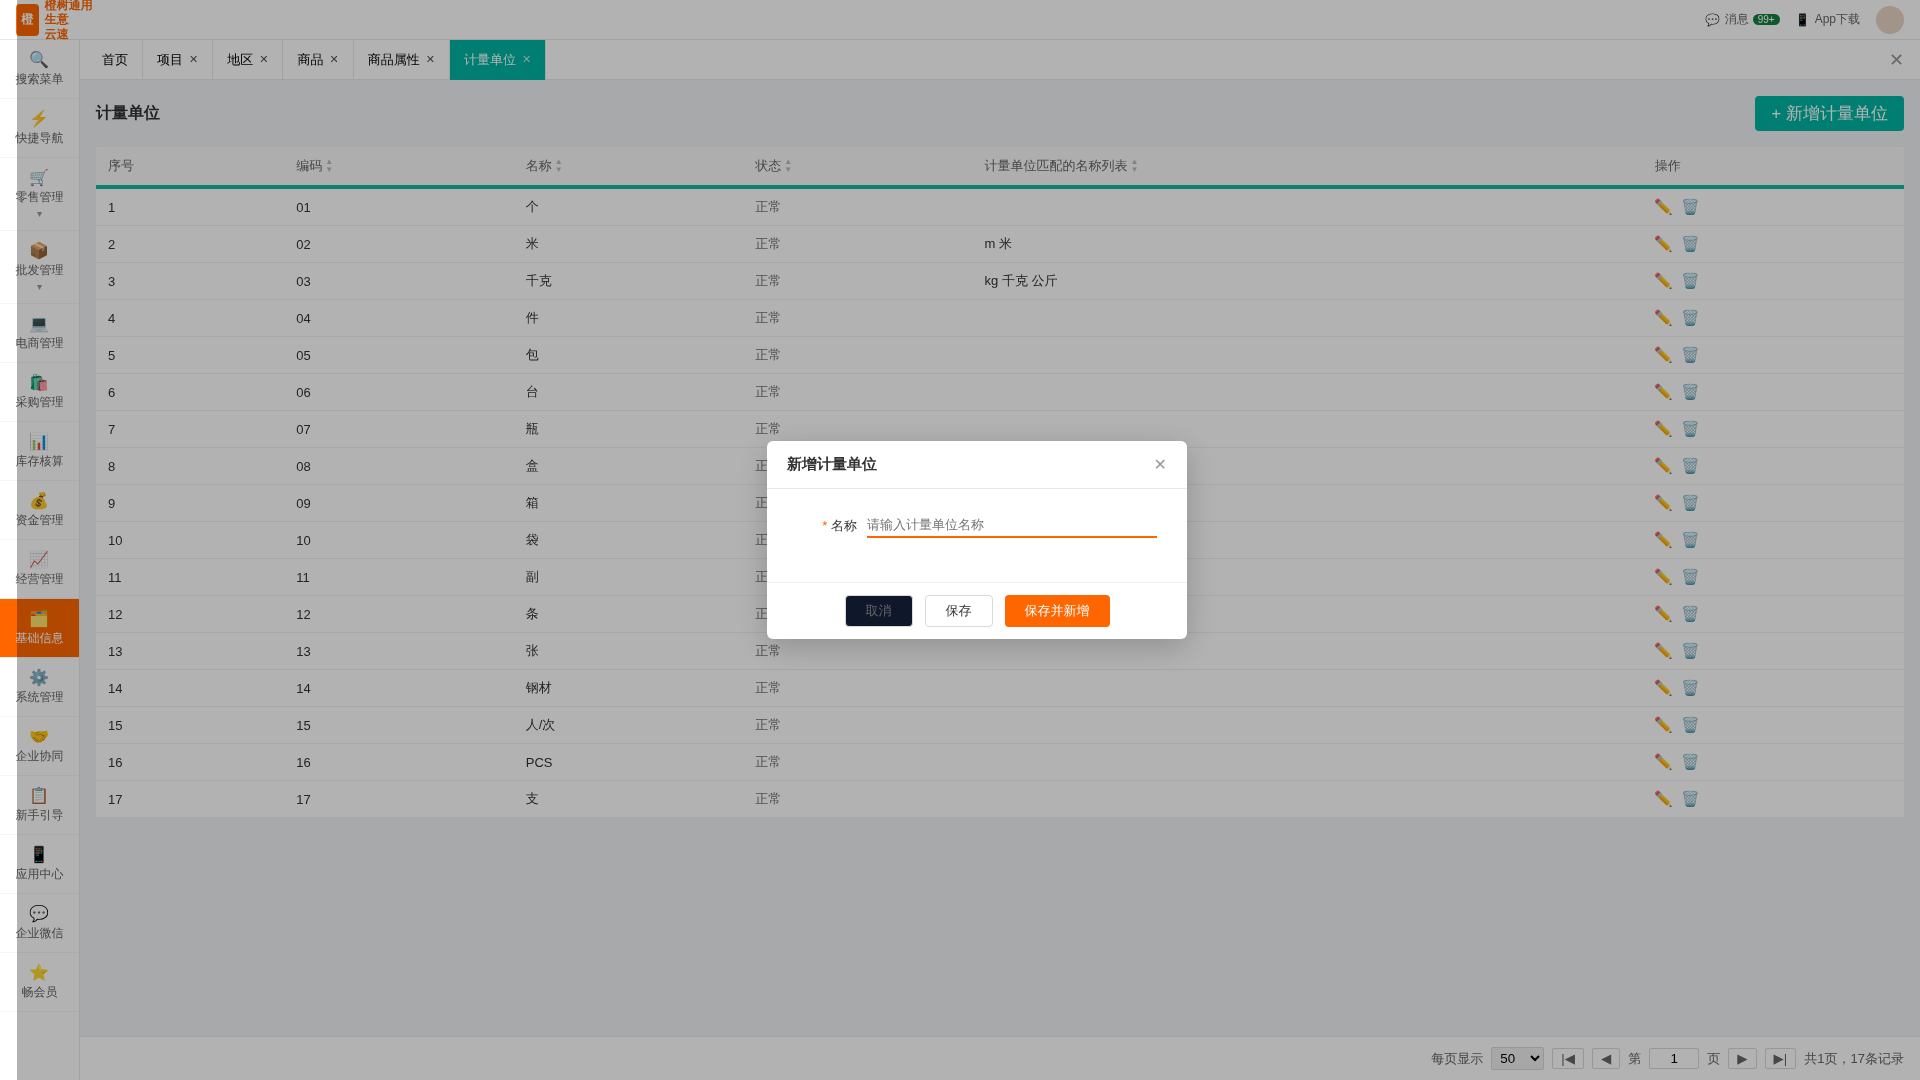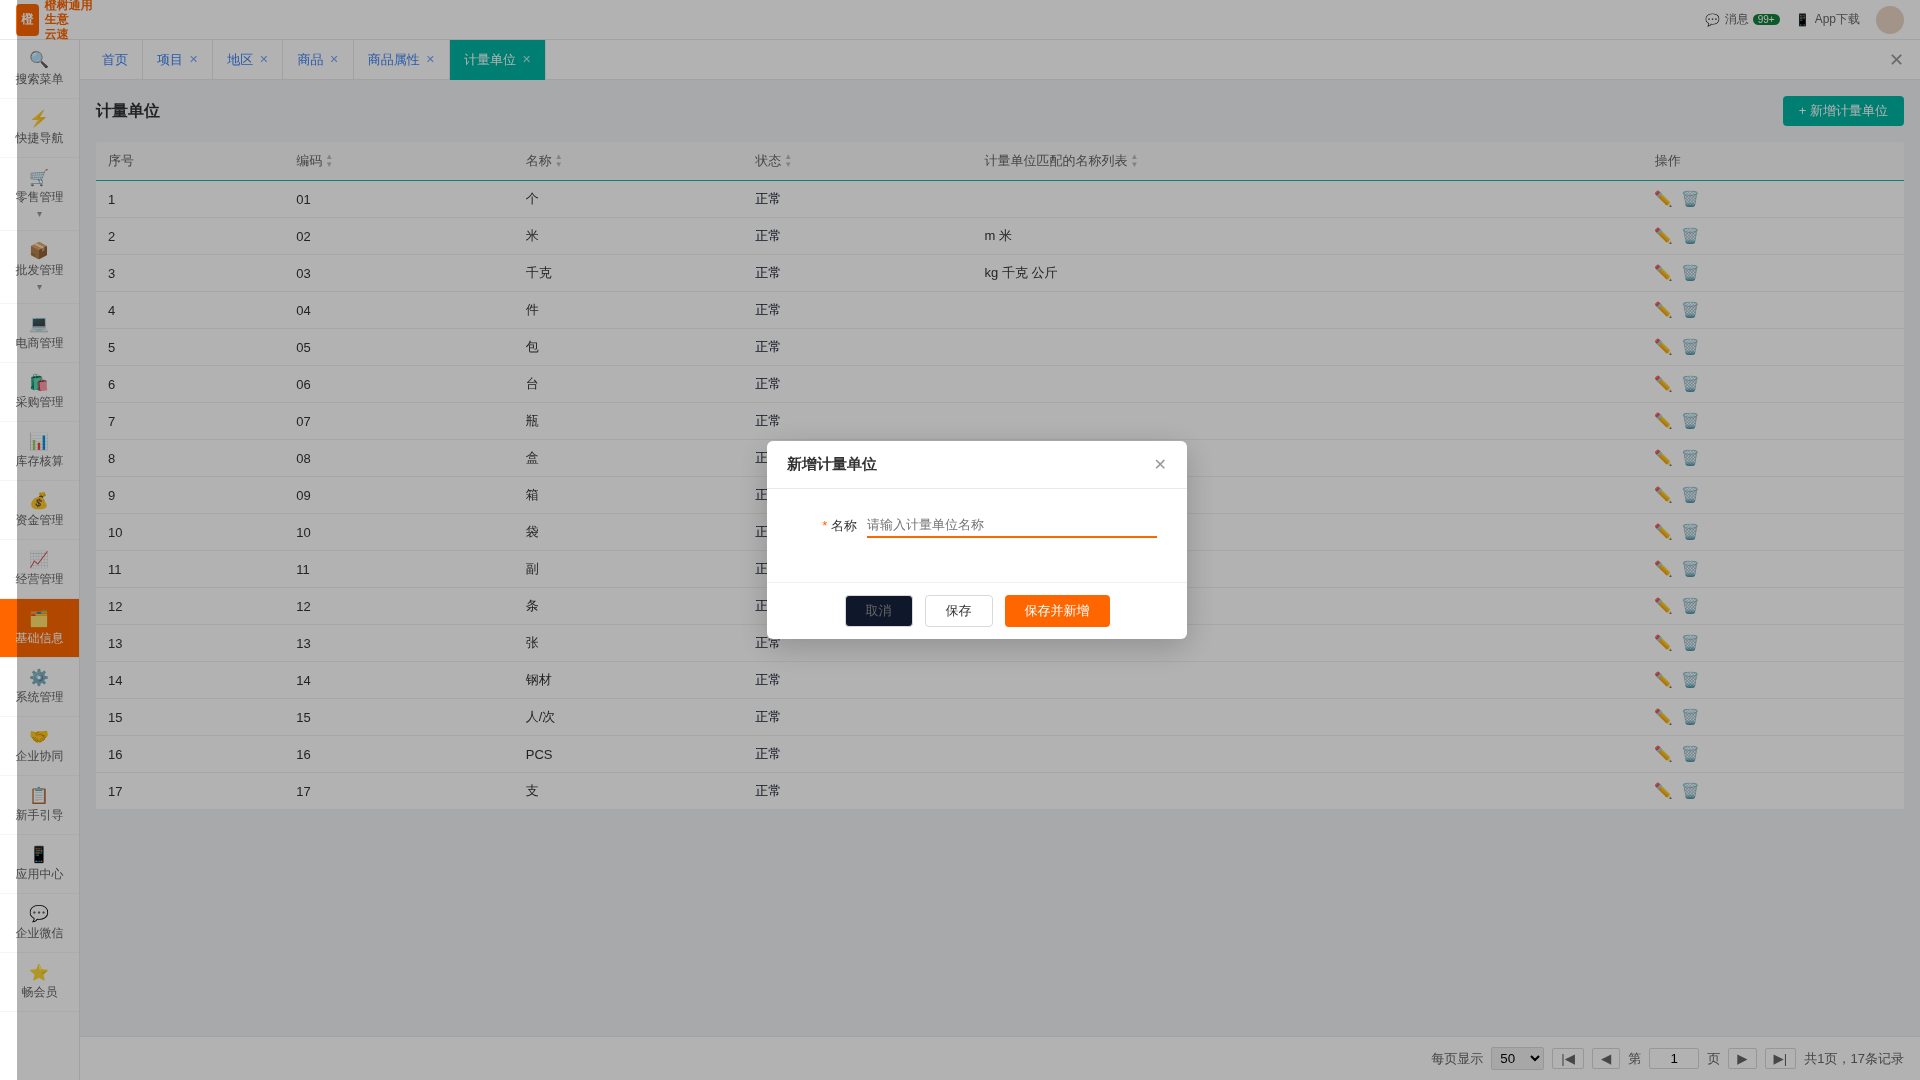--- a/index.html
+++ b/index.html
@@ -30,7 +30,7 @@
 
     
     .tab-bar { background: #fff; border-bottom: 1px solid #e8e8e8; display: flex; align-items: center; height: 40px; padding: 0 0 0 8px; flex-shrink: 0; }
-    .tab { display: flex; align-items: center; gap: 6px; padding: 0 14px; height: 40px; font-size: 13px; cursor: pointer; color: #3b82f6; border-right: 1px solid #e8e8e8; }
+    .tab { display: flex; align-items: center; gap: 6px; padding: 0 14px; height: 40px; font-size: 13px; cursor: pointer; color: #000000; border-right: 1px solid #e8e8e8; }
     .tab.active { background: #00b5a3; color: #fff; }
     .tab .close-btn { font-size: 11px; cursor: pointer; opacity: 0.7; }
     .tab.active .close-btn { color: #fff; }

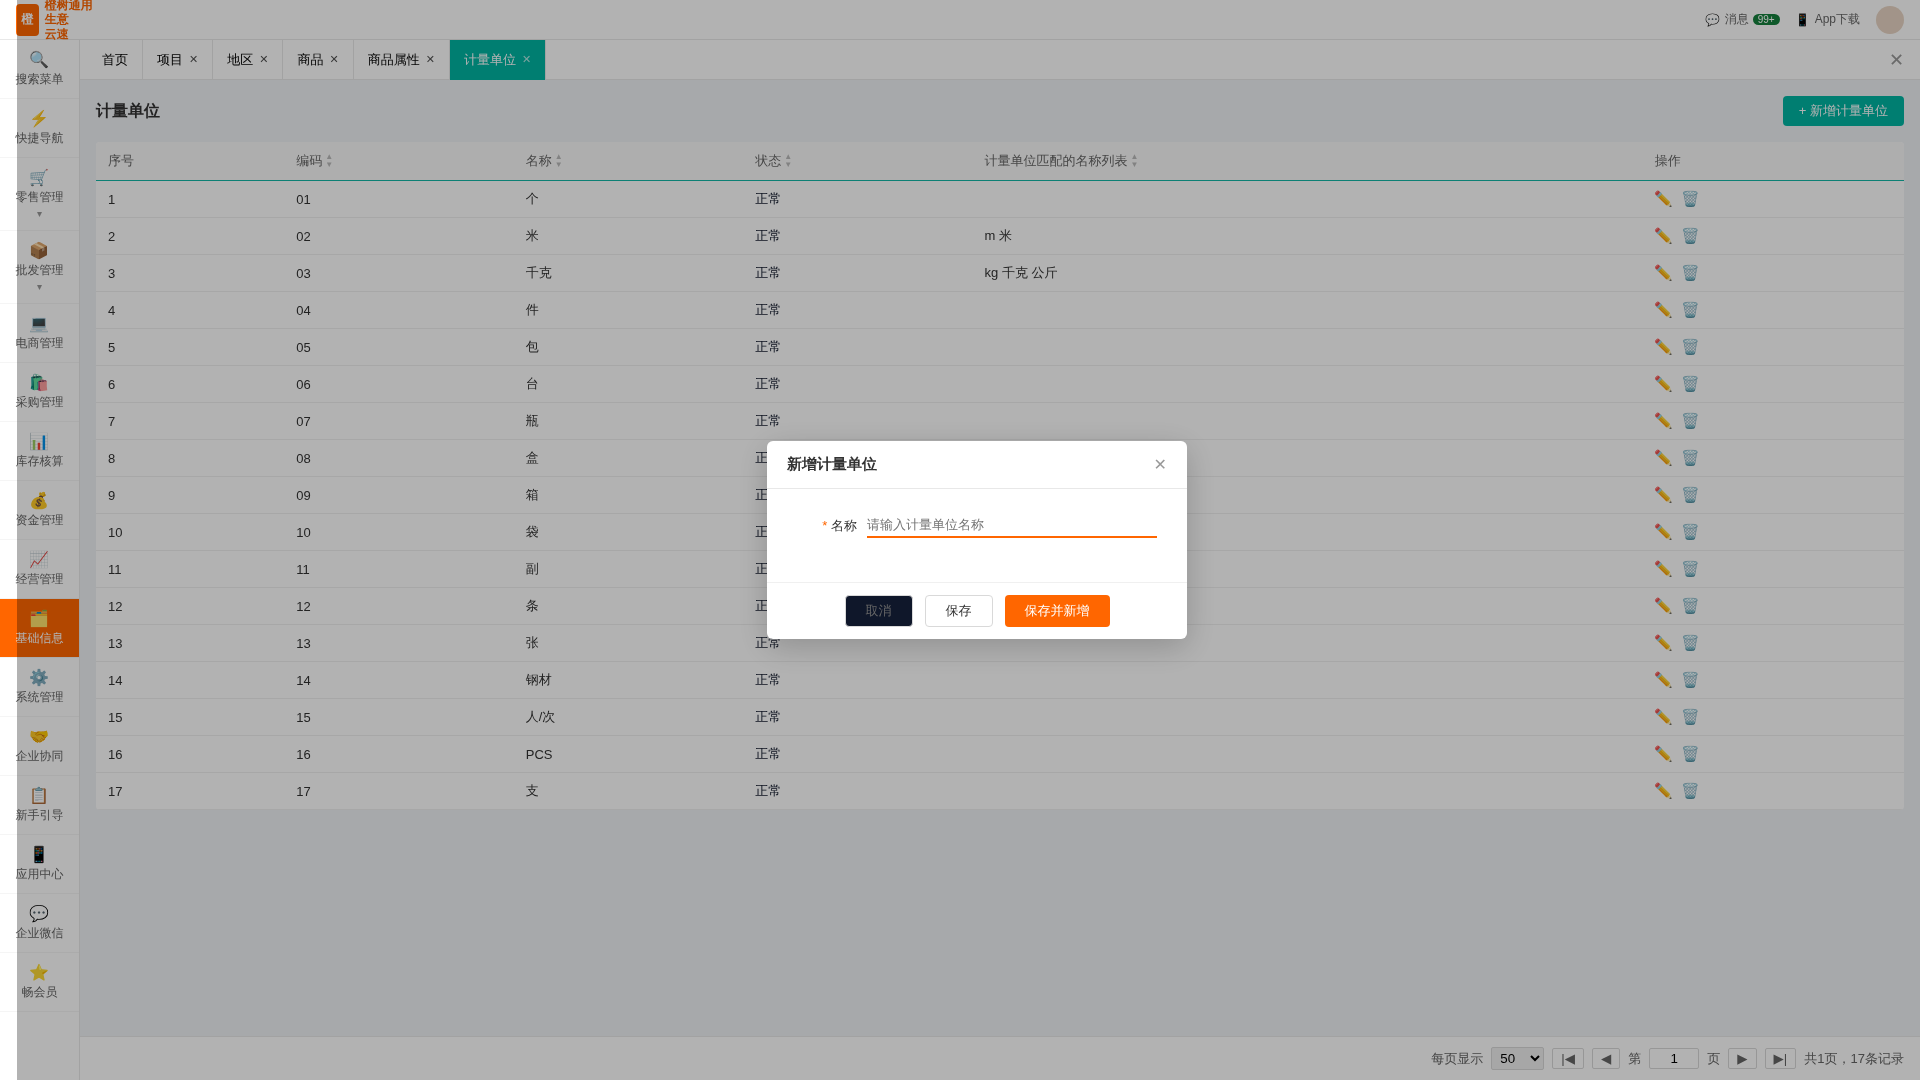--- a/index.html
+++ b/index.html
@@ -39,7 +39,7 @@
     
     .page-content { flex: 1; overflow: auto; padding: 16px; }
     .page-title { font-size: 16px; font-weight: bold; color: #333; margin-bottom: 16px; display: flex; justify-content: space-between; align-items: center; }
-    .btn-add { background: #00b5a3; color: #fff; border: none; padding: 6px 16px; border-radius: 4px; cursor: pointer; font-size: 13px; }
+    .btn-add { background: #00b5a3; color: #fff; border: none; padding: 6px 16px; border-radius: 4px; cursor: pointer; font-size: 17px; }
 
     
     .data-table { width: 100%; background: #fff; border-collapse: collapse; border-radius: 4px; overflow: hidden; }

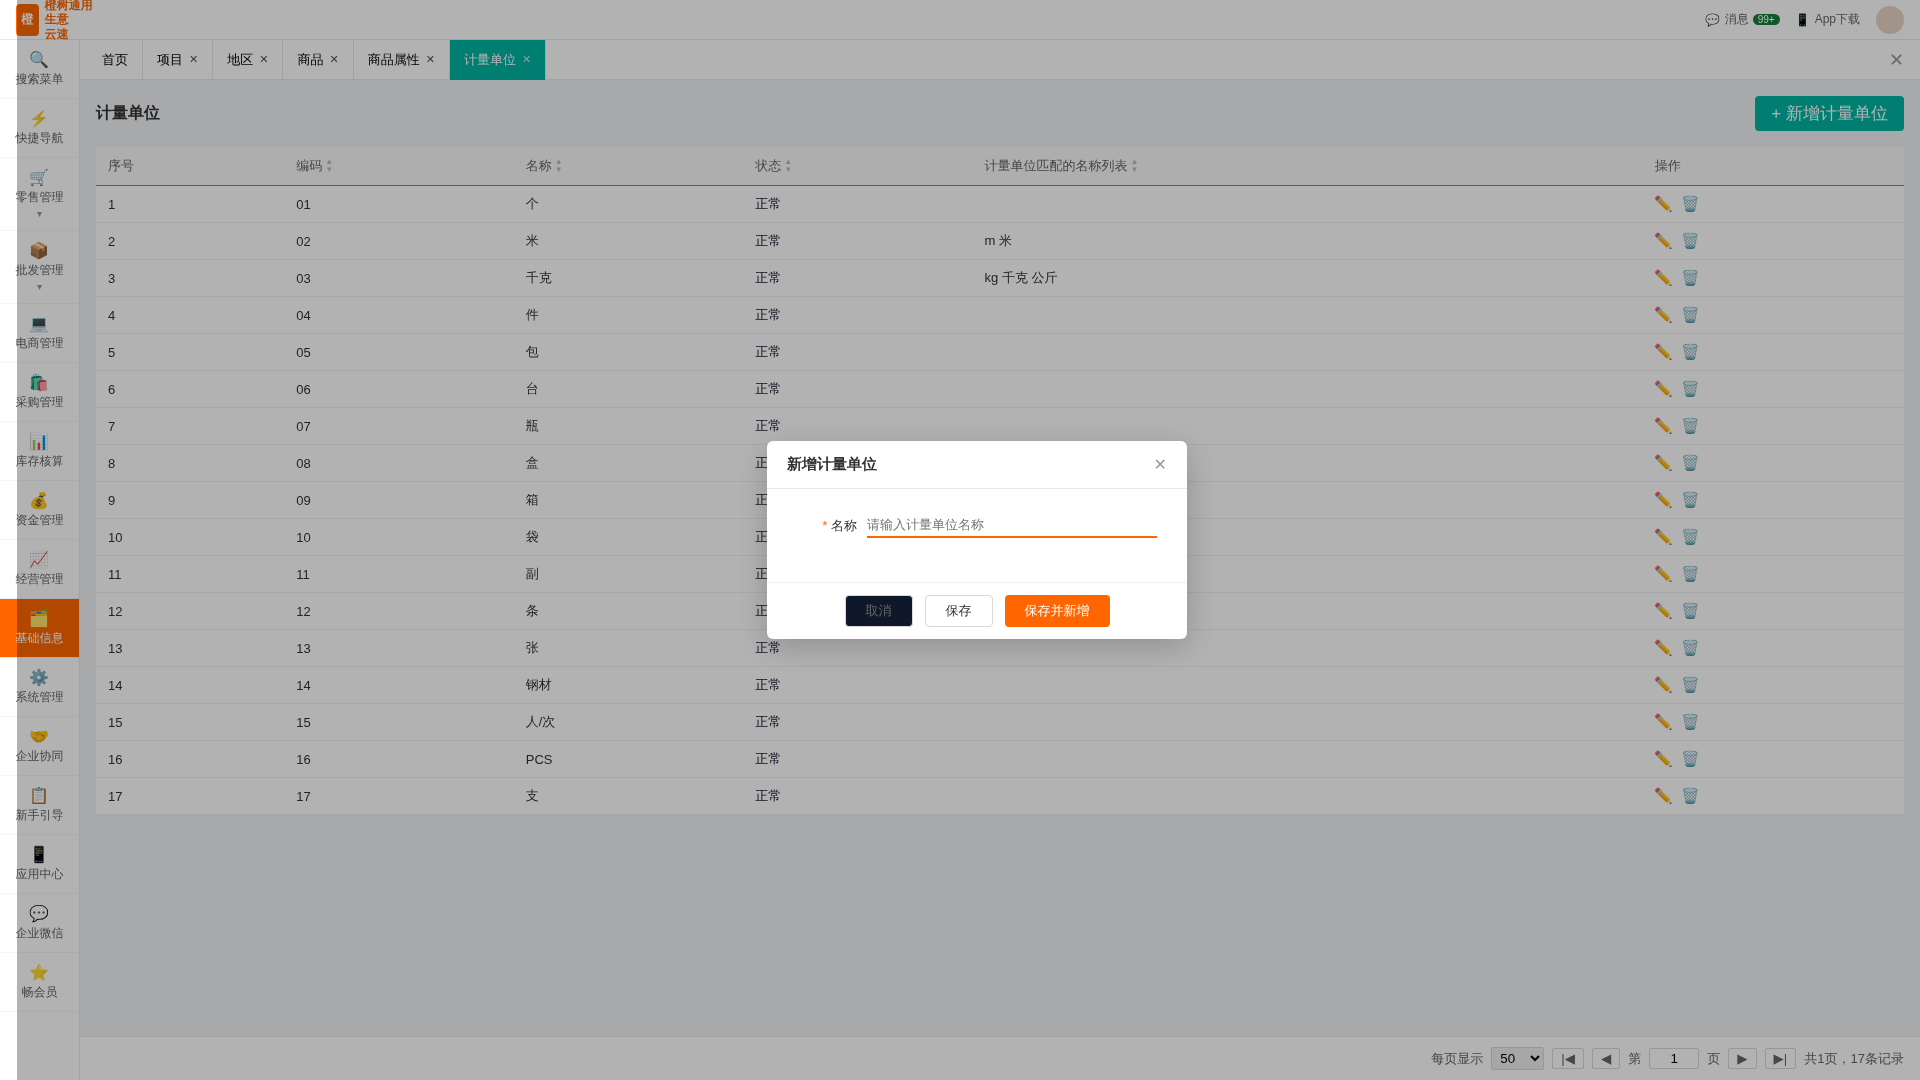--- a/index.html
+++ b/index.html
@@ -44,7 +44,7 @@
     
     .data-table { width: 100%; background: #fff; border-collapse: collapse; border-radius: 4px; overflow: hidden; }
     .data-table thead tr { background: #fafafa; }
-    .data-table th { padding: 10px 12px; text-align: left; color: #666; font-weight: normal; border-bottom: 1px solid #14b8a6; font-size: 13px; white-space: nowrap; }
+    .data-table th { padding: 10px 12px; text-align: left; color: #666; font-weight: normal; border-bottom: 4px solid #14b8a6; font-size: 13px; white-space: nowrap; }
     .data-table td { padding: 9px 12px; border-bottom: 1px solid #f0f0f0; color: #333; font-size: 13px; }
     .status-normal { color: #0f172a; }
     .action-icons { display: flex; gap: 8px; color: #aaa; }

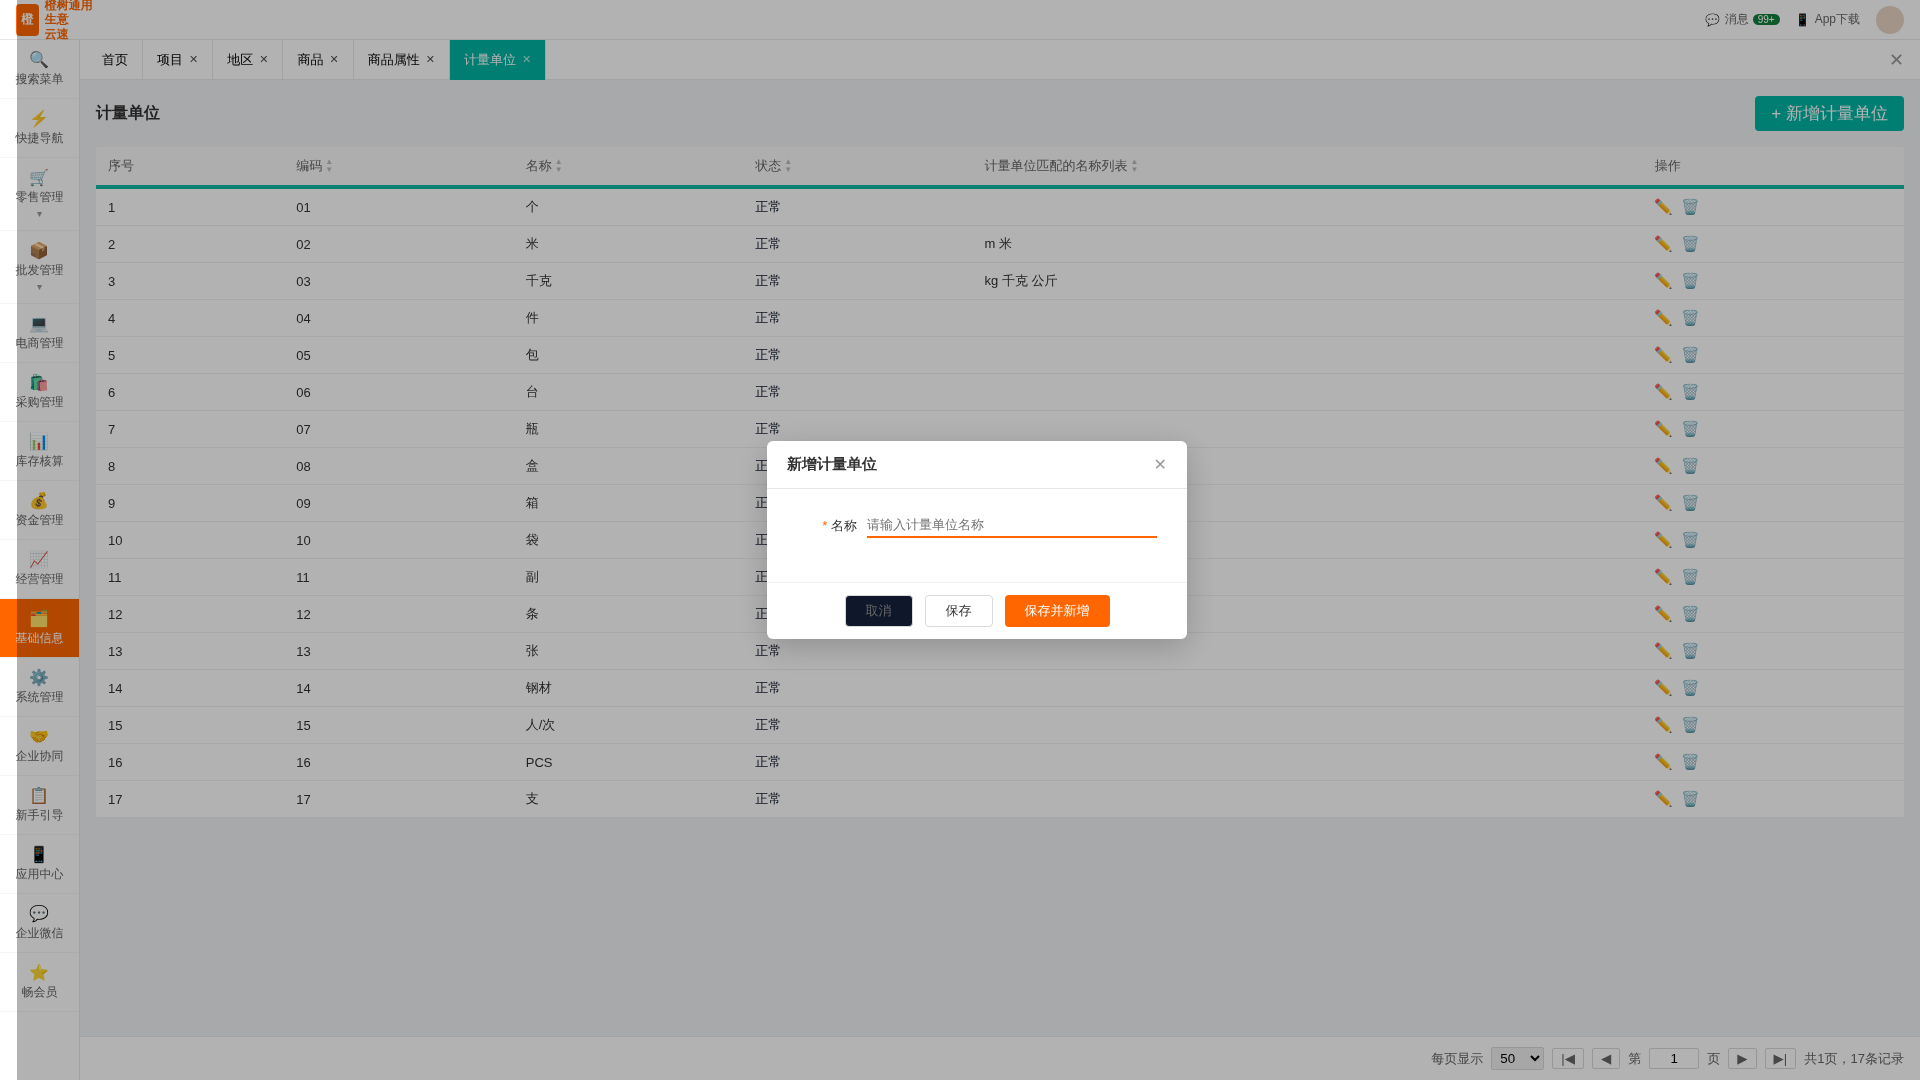--- a/index.html
+++ b/index.html
@@ -46,7 +46,7 @@
     .data-table thead tr { background: #fafafa; }
     .data-table th { padding: 10px 12px; text-align: left; color: #666; font-weight: normal; border-bottom: 4px solid #14b8a6; font-size: 13px; white-space: nowrap; }
     .data-table td { padding: 9px 12px; border-bottom: 1px solid #f0f0f0; color: #333; font-size: 13px; }
-    .status-normal { color: #0f172a; }
+    .status-normal { color: #737373; }
     .action-icons { display: flex; gap: 8px; color: #aaa; }
     .action-icon { cursor: pointer; font-size: 15px; }
     .th-sort { display: flex; align-items: center; gap: 3px; }

